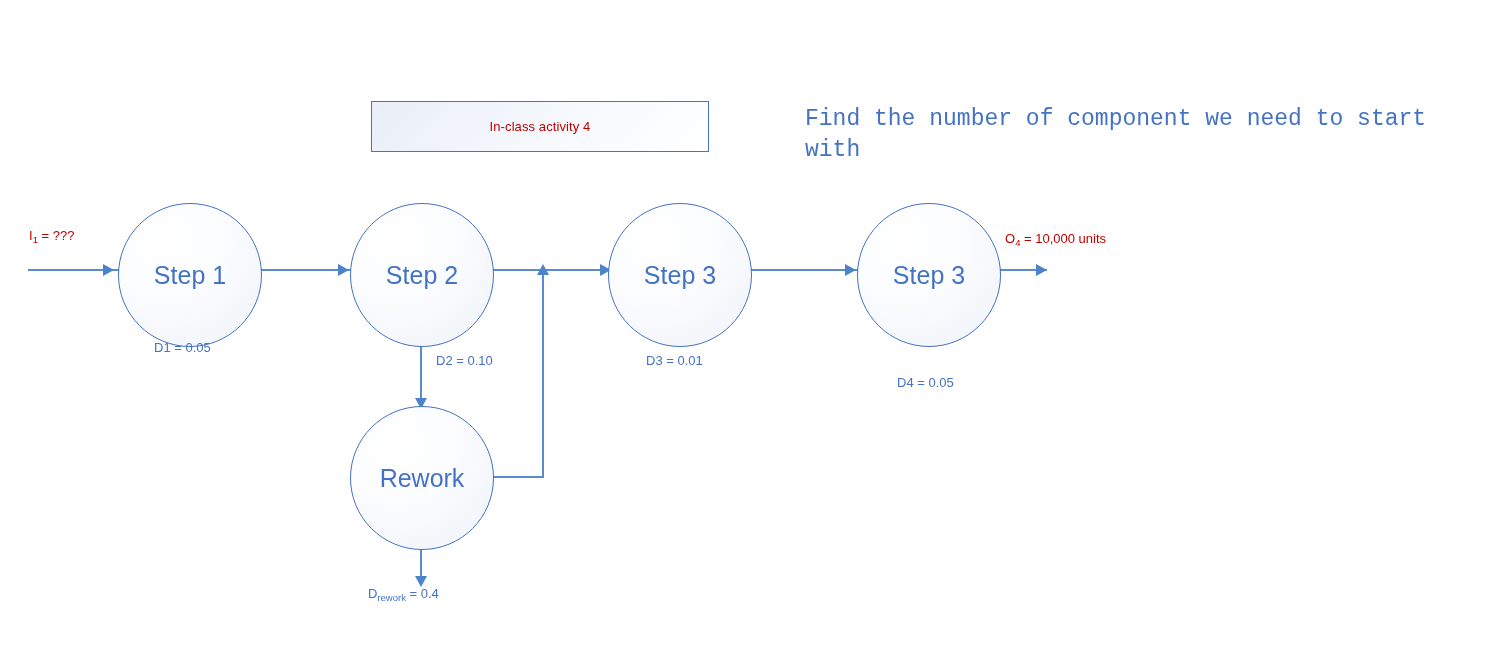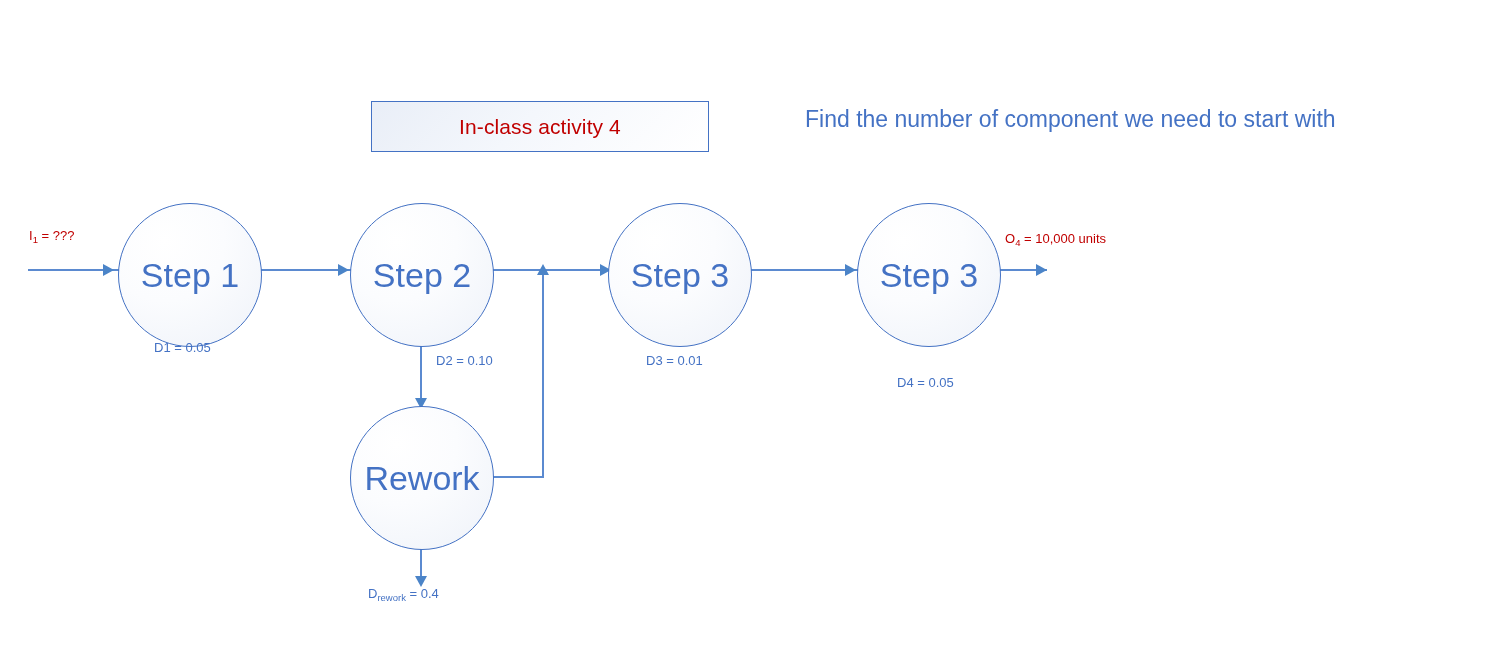--- a/index.html
+++ b/index.html
@@ -31,7 +31,7 @@
   }
   #title-box .label {
     color: #C00000;
-    font-size: 21px;
+    font-size: 13px;
     letter-spacing: .1px;
   }
 

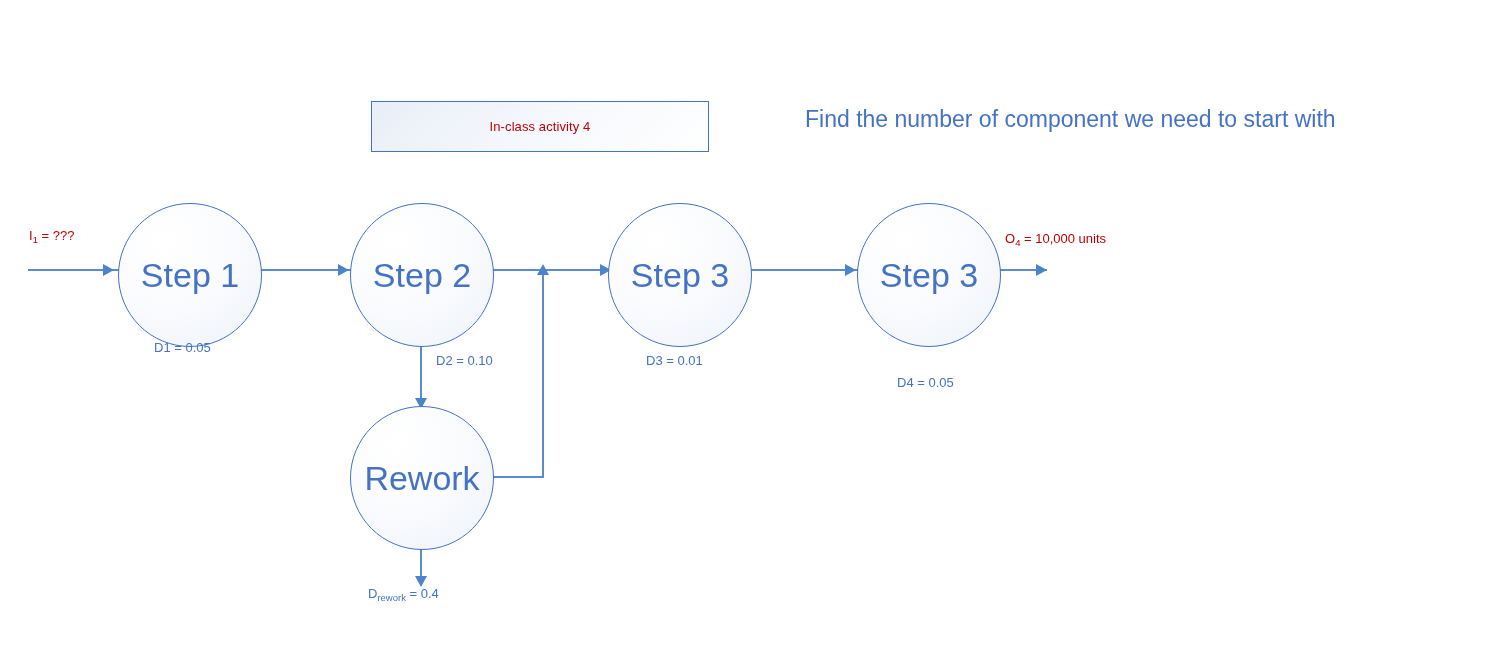--- a/index.html
+++ b/index.html
@@ -44,6 +44,7 @@
     color: #4472C4;
     font-size: 23px;
     line-height: 31px;
+    font-family: Liberation Mono, monospace;
   }
   #prompt sub {
     font-size: 13px;

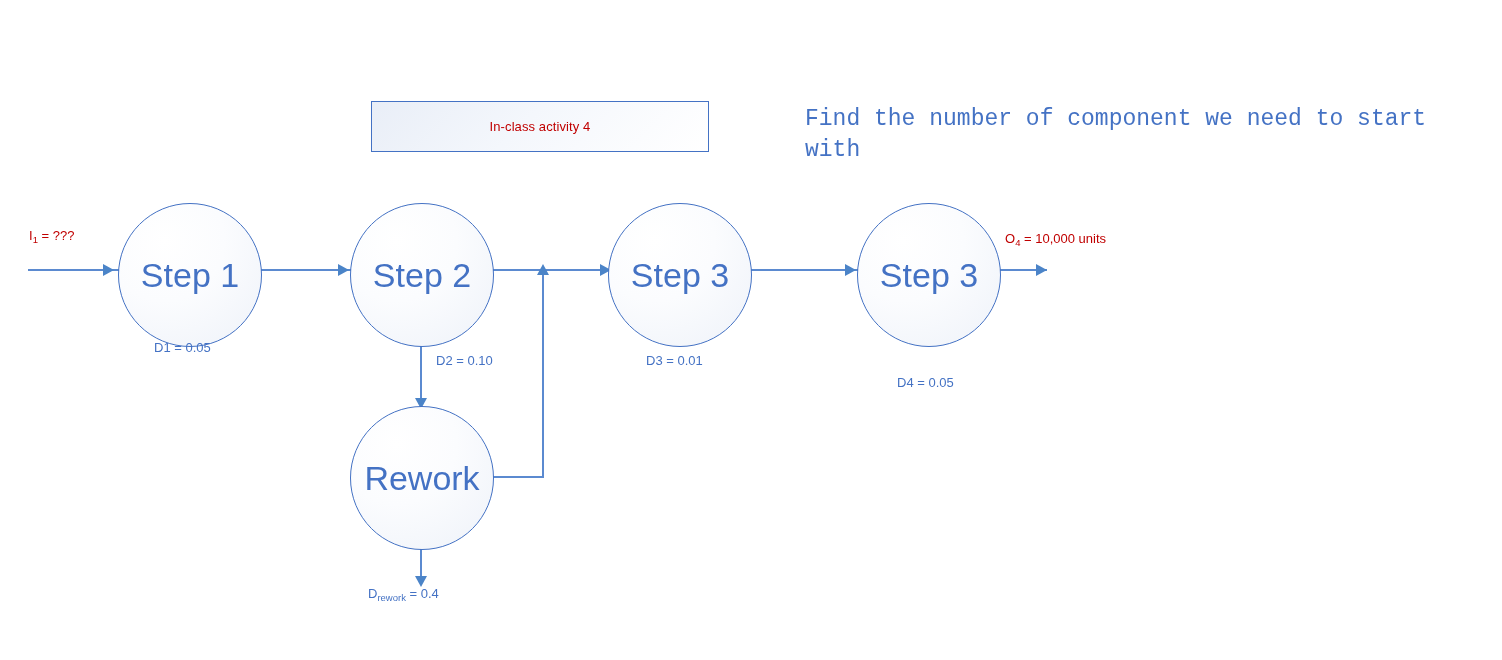--- a/index.html
+++ b/index.html
@@ -63,7 +63,7 @@
     align-items: center;
     justify-content: center;
     color: #4472C4;
-    font-size: 34px;
+    font-size: 25px;
     z-index: 3;
   }
 

